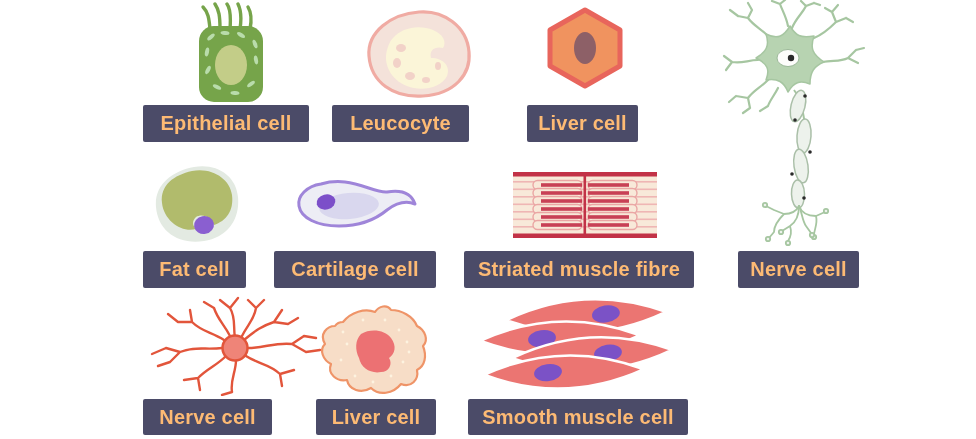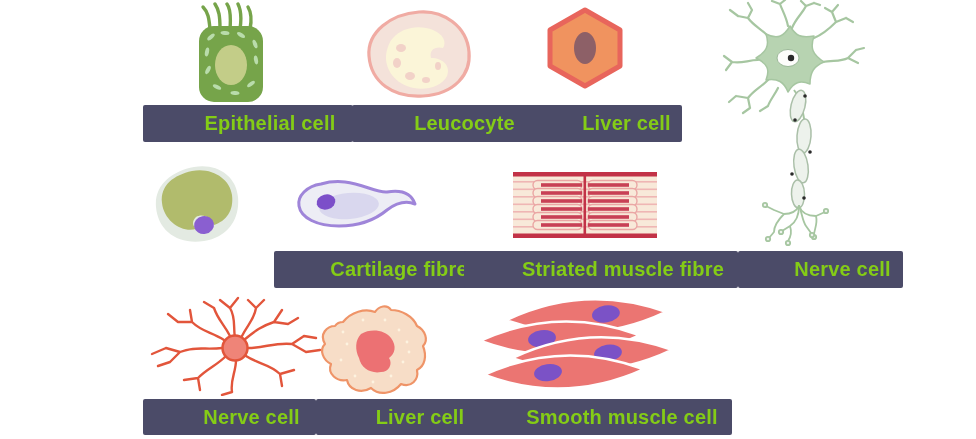--- a/index.html
+++ b/index.html
@@ -14,14 +14,13 @@
   .cell-label{
     position:absolute;
     background:#4b4b68;
-    color:#84cc16;
+    color:#fdba74;
     font-weight:bold;
     font-size:20px;
     display:flex;align-items:center;justify-content:center;
     border-radius:2px;
     white-space:nowrap;
     letter-spacing:0.2px;
-    padding-left:44px;
   }
 </style>
 </head>

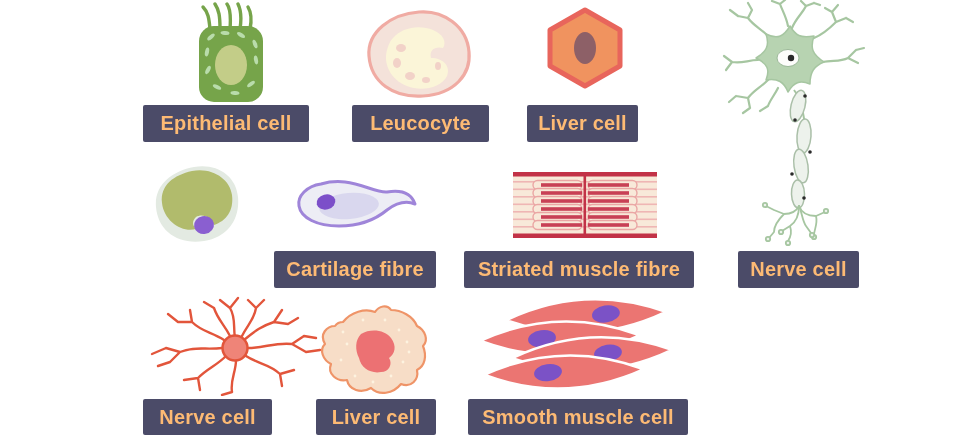--- a/index.html
+++ b/index.html
@@ -226,7 +226,7 @@
 
   <div class="cell-label" style="left:143px;top:105px;width:166px;height:37px">Epithelial cell</div>
 
-  <div class="cell-label" style="left:352px;top:105px;width:137px;height:37px">Leucocyte</div>
+  <div class="cell-label" style="left:332px;top:105px;width:137px;height:37px">Leucocyte</div>
 
   <div class="cell-label" style="left:527px;top:105px;width:111px;height:37px">Liver cell</div>
 

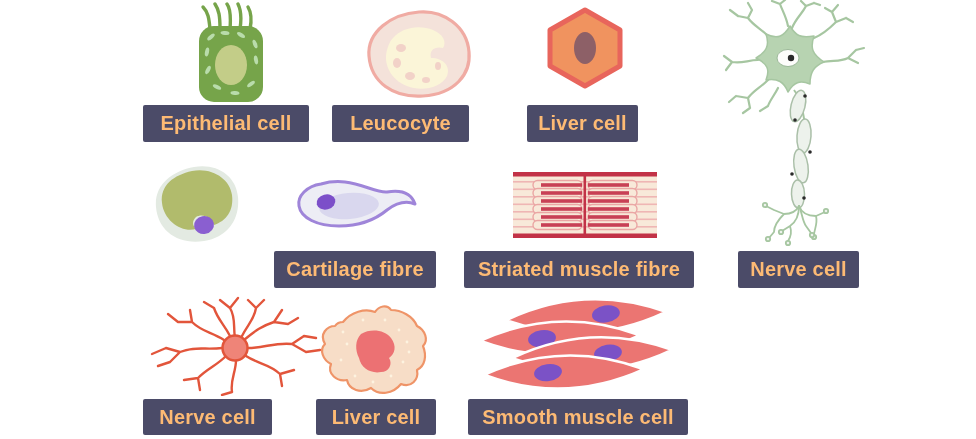--- a/index.html
+++ b/index.html
@@ -230,6 +230,7 @@
 
   <div class="cell-label" style="left:527px;top:105px;width:111px;height:37px">Liver cell</div>
 
+  <div class="cell-label" style="left:143px;top:251px;width:103px;height:37px">Fat cell</div>
 
   <div class="cell-label" style="left:274px;top:251px;width:162px;height:37px">Cartilage fibre</div>
 

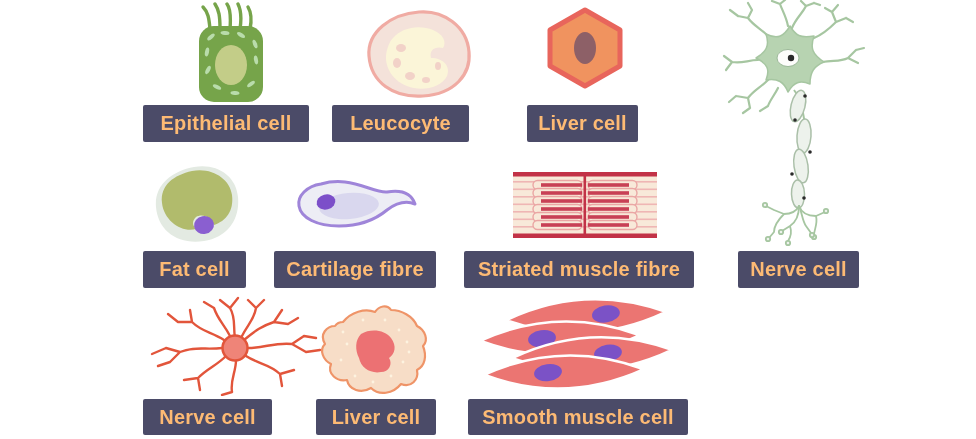--- a/index.html
+++ b/index.html
@@ -232,7 +232,7 @@
 
   <div class="cell-label" style="left:143px;top:251px;width:103px;height:37px">Fat cell</div>
 
-  <div class="cell-label" style="left:274px;top:251px;width:162px;height:37px">Cartilage fibre</div>
+  <div class="cell-label" style="left:274px;top:251px;width:162px;height:37px">Cartilage cell</div>
 
   <div class="cell-label" style="left:464px;top:251px;width:230px;height:37px">Striated muscle fibre</div>
 

